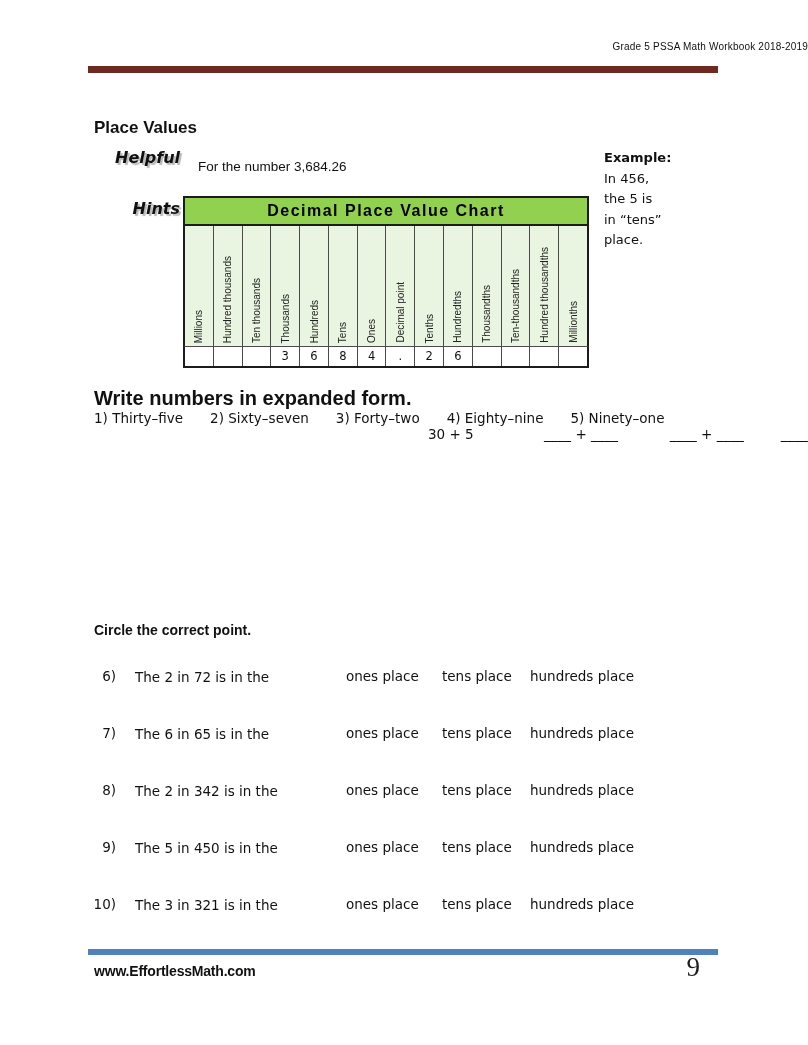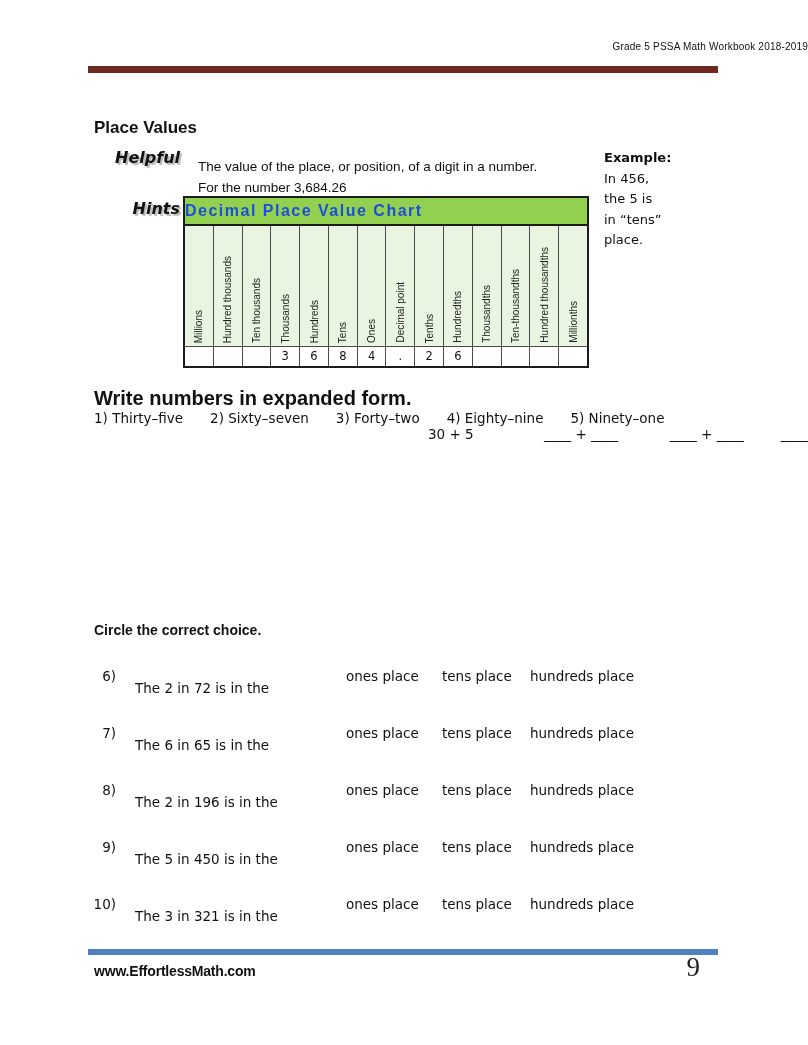--- a/index.html
+++ b/index.html
@@ -74,7 +74,6 @@
   <div class="hint-word hint-2">Hints</div>
 
   <div class="intro">
-    <div>The value of the place, or position, of a digit in a number.</div>
     <div>For the number 3,684.26</div>
   </div>
 

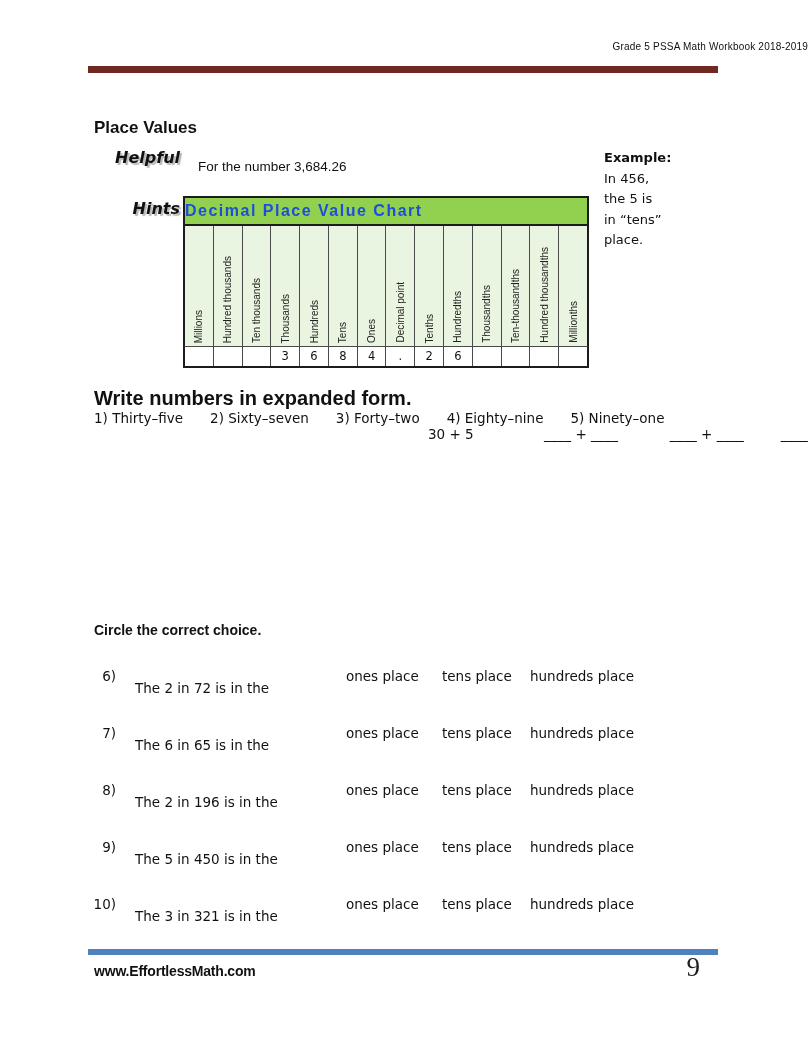--- a/index.html
+++ b/index.html
@@ -26,7 +26,7 @@
 
   .pv-table{position:absolute;left:183px;top:196px;width:406px;}
   .pv-title{height:26px;line-height:26px;background:#92d050;border:2px solid #1c1c1c;
-        font-size:16px;font-weight:bold;letter-spacing:1.5px;color:#1d4ed8;}
+        text-align:center;font-size:16px;font-weight:bold;letter-spacing:1.5px;color:#000000;}
   .pv-cols{display:flex;height:120px;border-left:2px solid #1c1c1c;border-right:2px solid #1c1c1c;
         background:#e9f5e1;}
   .pv-col{flex:1;border-right:1px solid #4a4a4a;display:flex;align-items:flex-end;

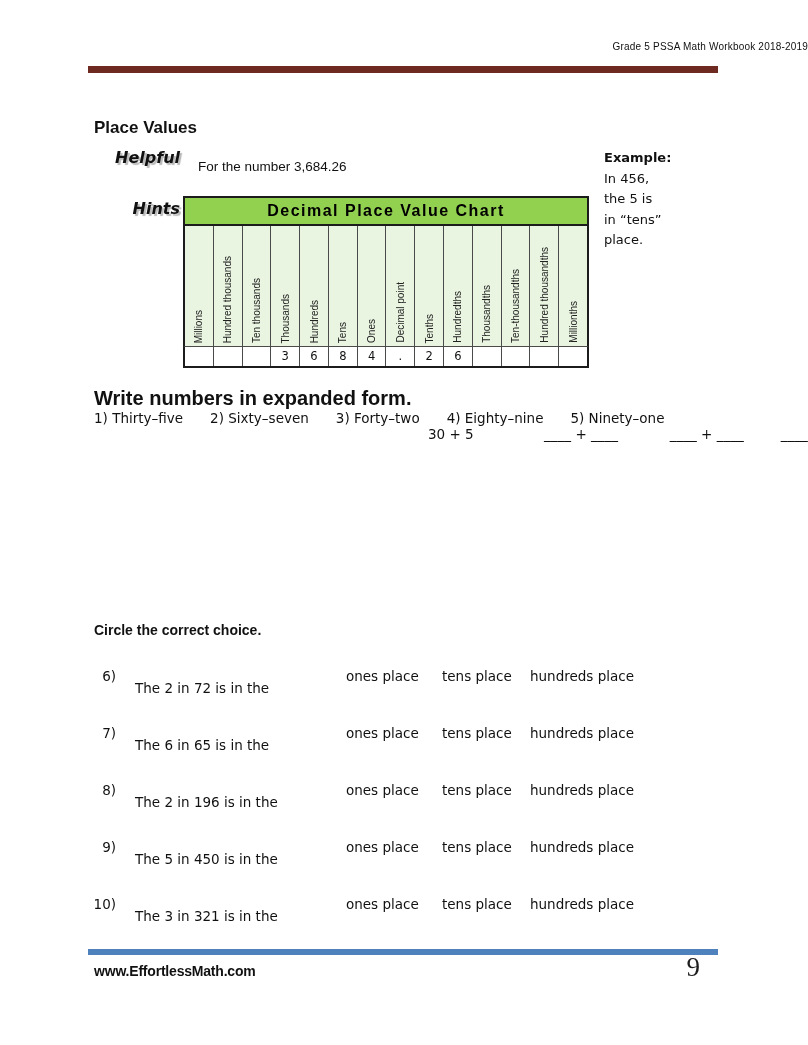--- a/index.html
+++ b/index.html
@@ -188,7 +188,7 @@
   <div class="exp-row"><span class="num">5)</span> <span class="label">Ninety–one</span><span class="answer">____ + ____</span></div>
 </div>
 
-  <div class="h-circle">Circle the correct choice.</div>
+  <div class="h-circle">Circle the correct point.</div>
   <div class="q-rows">
   <div class="q-row"><span class="qnum">6)</span><span class="qtext">The 2 in 72 is in the</span><span class="choice c0">ones place</span><span class="choice c1">tens place</span><span class="choice c2">hundreds place</span></div>
 

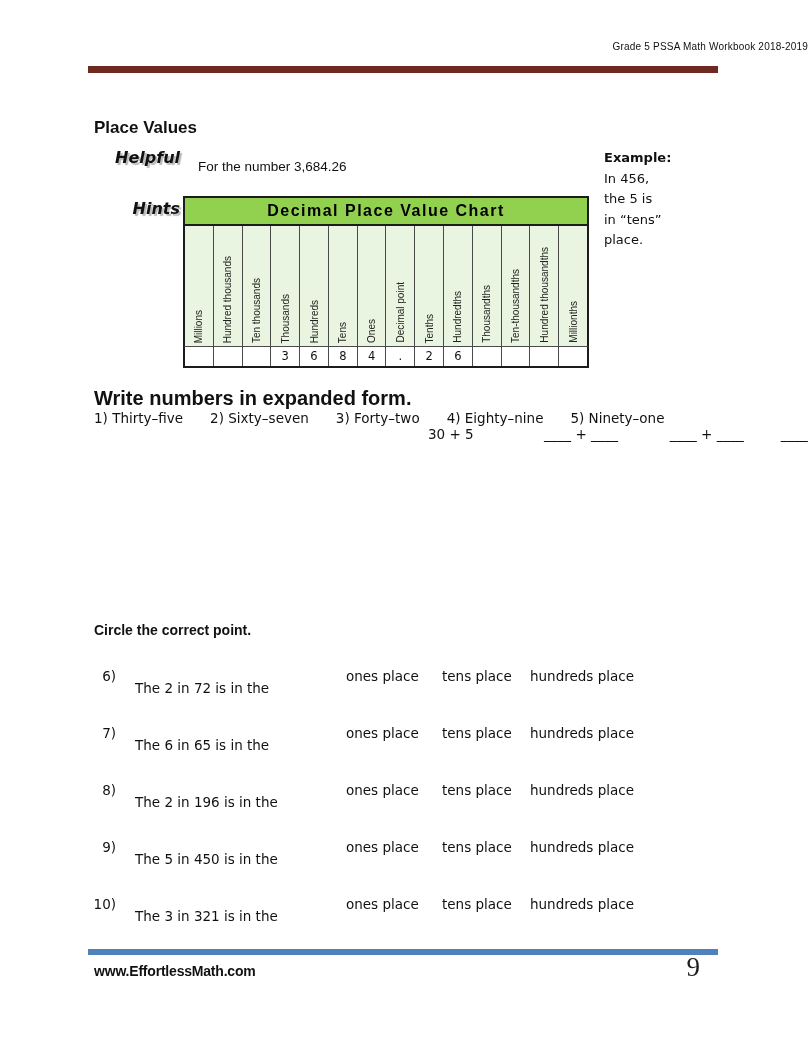--- a/index.html
+++ b/index.html
@@ -49,7 +49,7 @@
   .q-row{position:relative;height:17px;margin-bottom:40px;font-family:"DejaVu Sans",sans-serif;
         font-size:13.5px;white-space:nowrap;}
   .q-row .qnum{display:inline-block;width:24px;text-align:right;}
-  .q-row .qtext{position:absolute;left:43px;top:12px;text-align:right;}
+  .q-row .qtext{position:absolute;left:43px;top:1px;text-align:right;}
   .q-row .choice{position:absolute;top:0;}
   .q-row .c0{left:254px;text-align:center;}
   .q-row .c1{left:350px;}

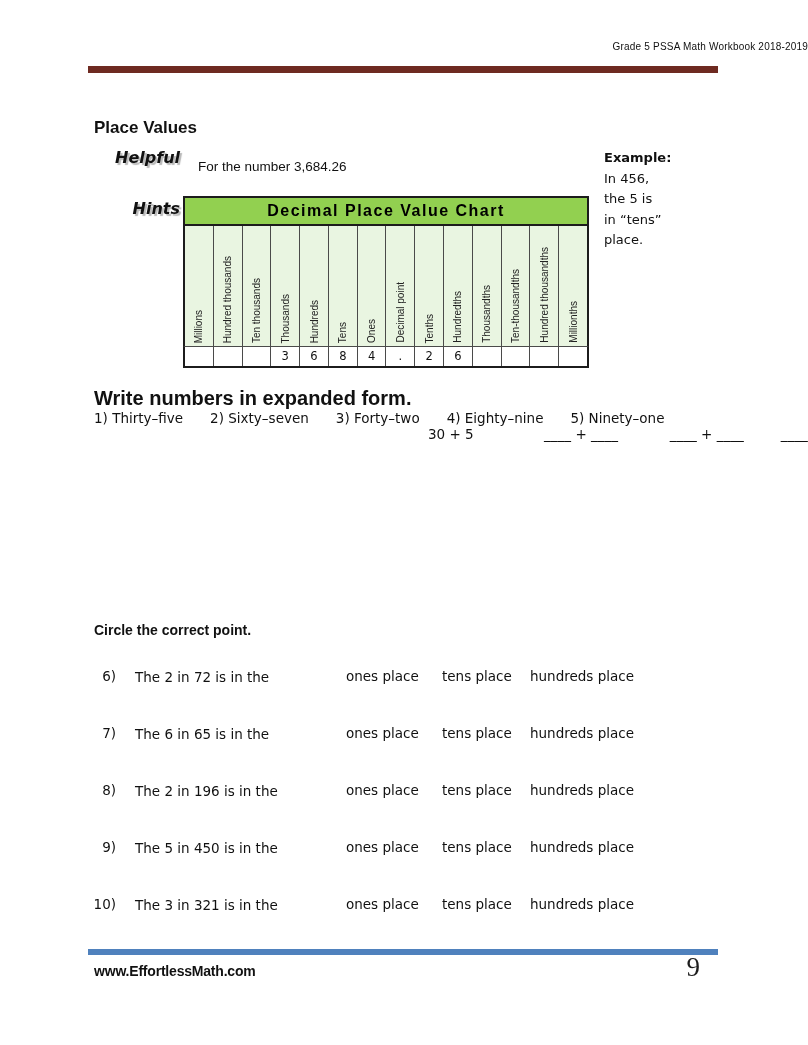--- a/index.html
+++ b/index.html
@@ -194,7 +194,7 @@
 
   <div class="q-row"><span class="qnum">7)</span><span class="qtext">The 6 in 65 is in the</span><span class="choice c0">ones place</span><span class="choice c1">tens place</span><span class="choice c2">hundreds place</span></div>
 
-  <div class="q-row"><span class="qnum">8)</span><span class="qtext">The 2 in 196 is in the</span><span class="choice c0">ones place</span><span class="choice c1">tens place</span><span class="choice c2">hundreds place</span></div>
+  <div class="q-row"><span class="qnum">8)</span><span class="qtext">The 2 in 342 is in the</span><span class="choice c0">ones place</span><span class="choice c1">tens place</span><span class="choice c2">hundreds place</span></div>
 
   <div class="q-row"><span class="qnum">9)</span><span class="qtext">The 5 in 450 is in the</span><span class="choice c0">ones place</span><span class="choice c1">tens place</span><span class="choice c2">hundreds place</span></div>
 

